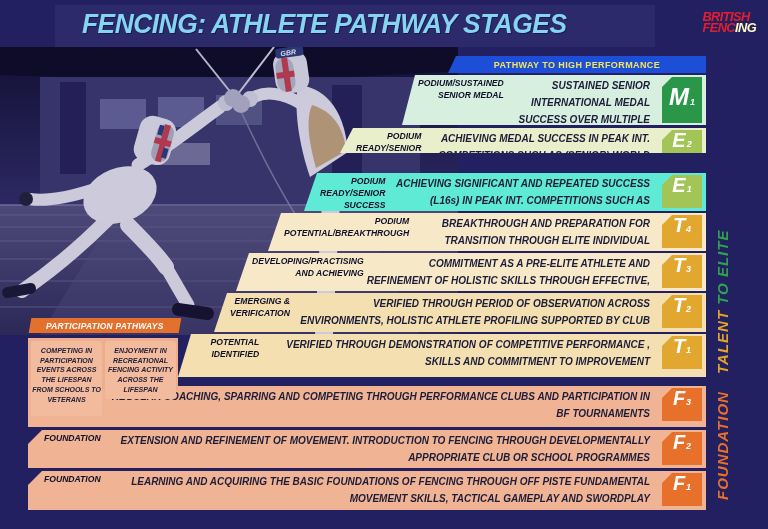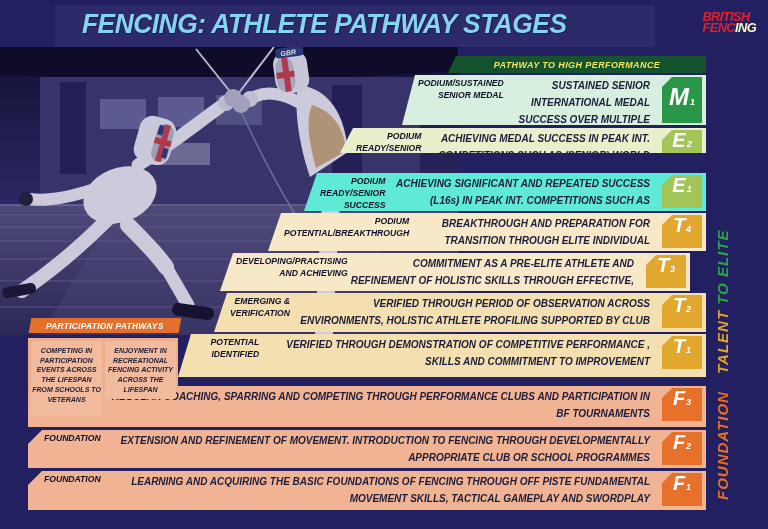--- a/index.html
+++ b/index.html
@@ -20,10 +20,10 @@
   .photo{position:absolute;left:0;top:47px;width:458px;height:288px;}
 
   
-  .hp-banner{position:absolute;left:448px;top:56px;width:258px;height:17px;background:#14532d;
+  .hp-banner{position:absolute;left:448px;top:56px;width:258px;height:17px;background:#1d4ed8;
              clip-path:polygon(8px 0,100% 0,100% 100%,0 100%);
              display:flex;align-items:center;justify-content:center;
-             color:#f2e55d;font-size:9px;font-weight:bold;font-style:italic;letter-spacing:.4px;}
+             color:#f2e55d;font-size:9px;font-weight:bold;letter-spacing:.4px;}
 
   
   .stage{position:absolute;box-sizing:border-box;padding:2px 56px 2px 16px;

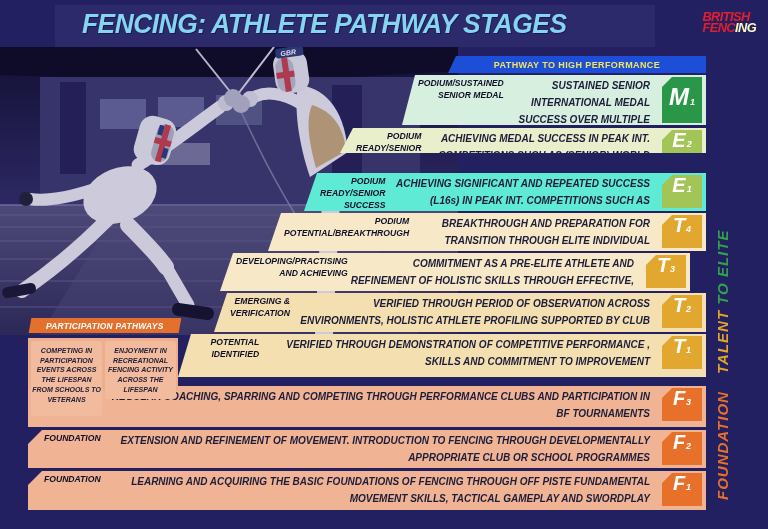--- a/index.html
+++ b/index.html
@@ -48,7 +48,7 @@
   .r-e2{left:340px;top:128px;width:366px;height:25px;}
   .r-e1{left:304px;top:173px;width:402px;height:38px;}
   .r-t4{left:268px;top:213px;width:438px;height:38px;}
-  .r-t3{left:220px;top:253px;width:470px;height:38px;}
+  .r-t3{left:236px;top:253px;width:470px;height:38px;}
   .r-t2{left:214px;top:293px;width:492px;height:39px;}
   .r-t1{left:178px;top:334px;width:528px;height:43px;}
   .r-f3{left:28px;top:386px;width:678px;height:41px;}

